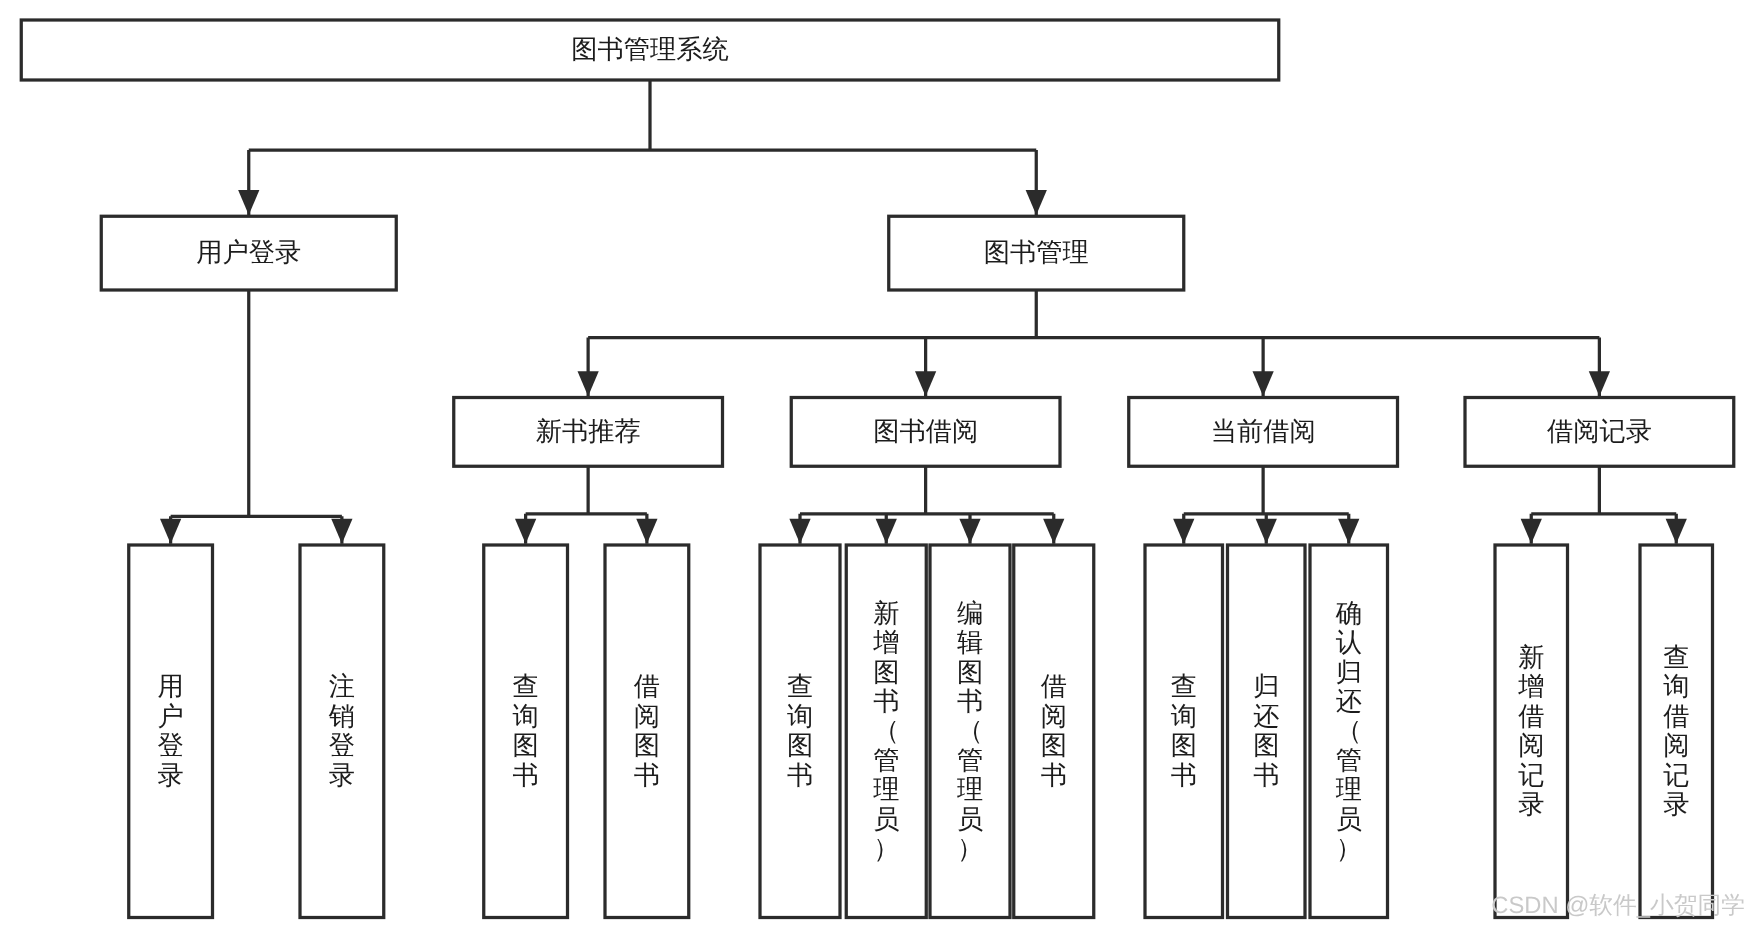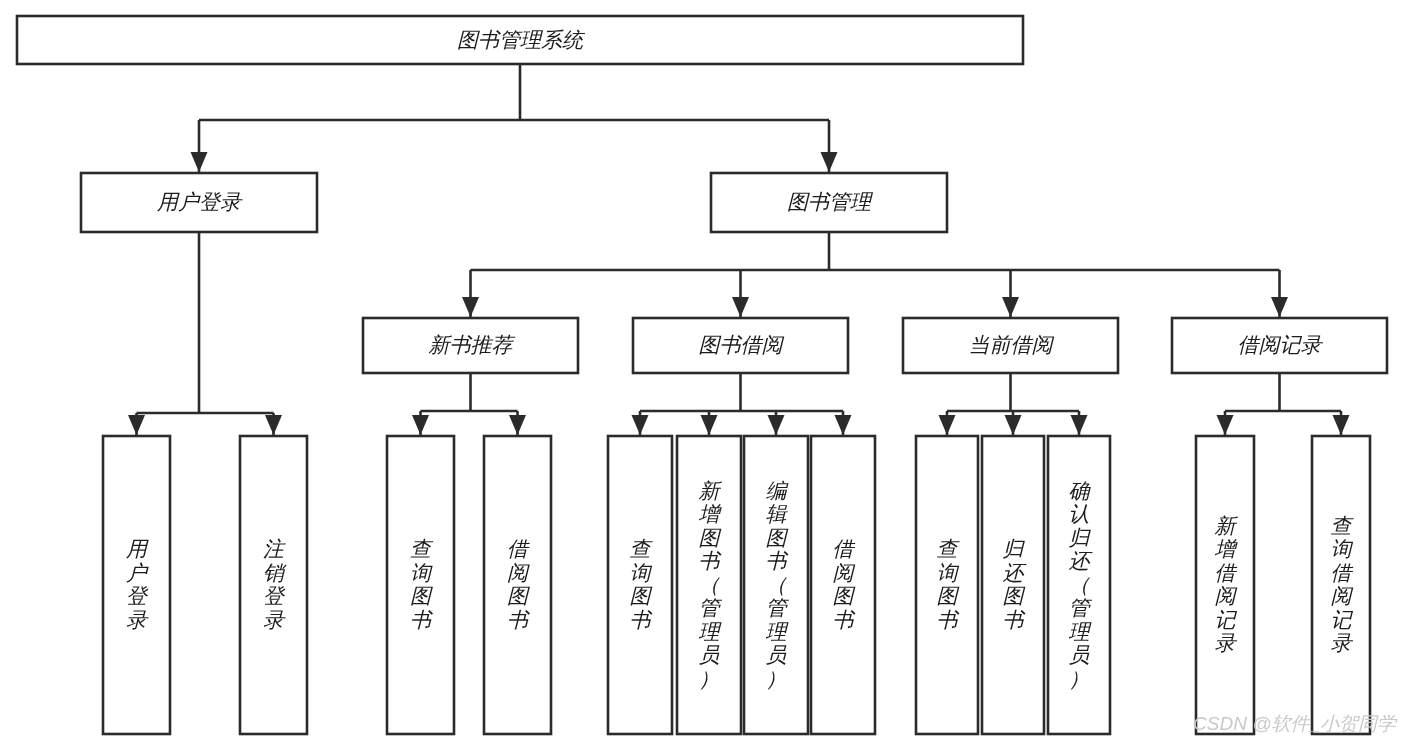--- a/index.html
+++ b/index.html
@@ -20,7 +20,6 @@
     top: 0;
     width: 1405px;
     height: 747px;
-    font-style: italic;
   }
   svg.diagram-canvas {
     display: block;

